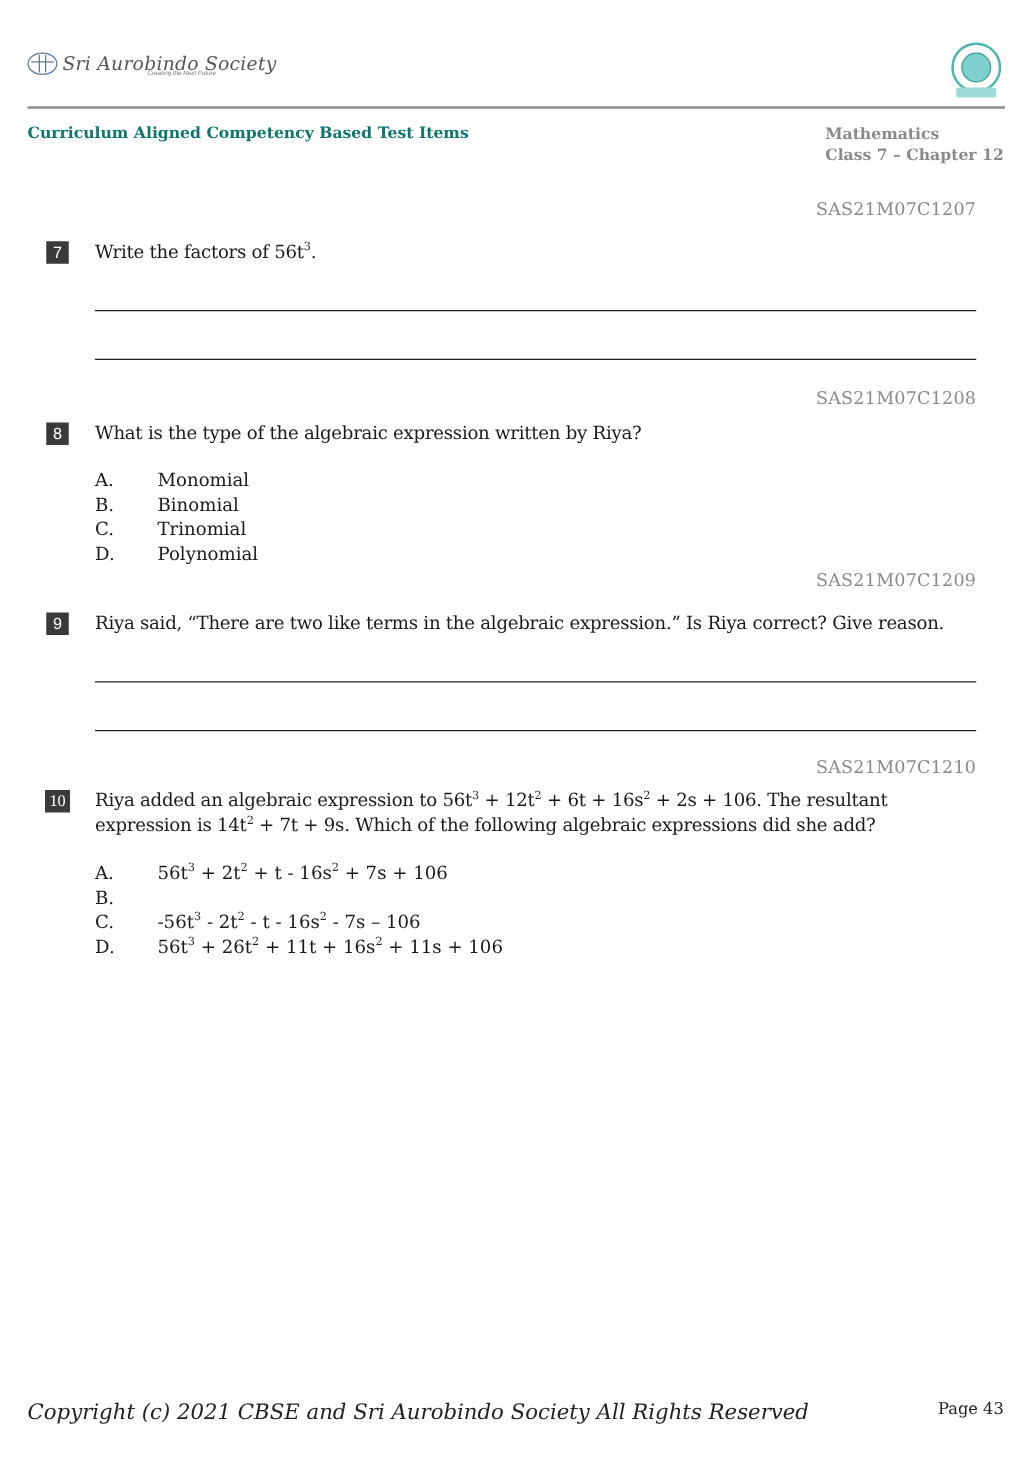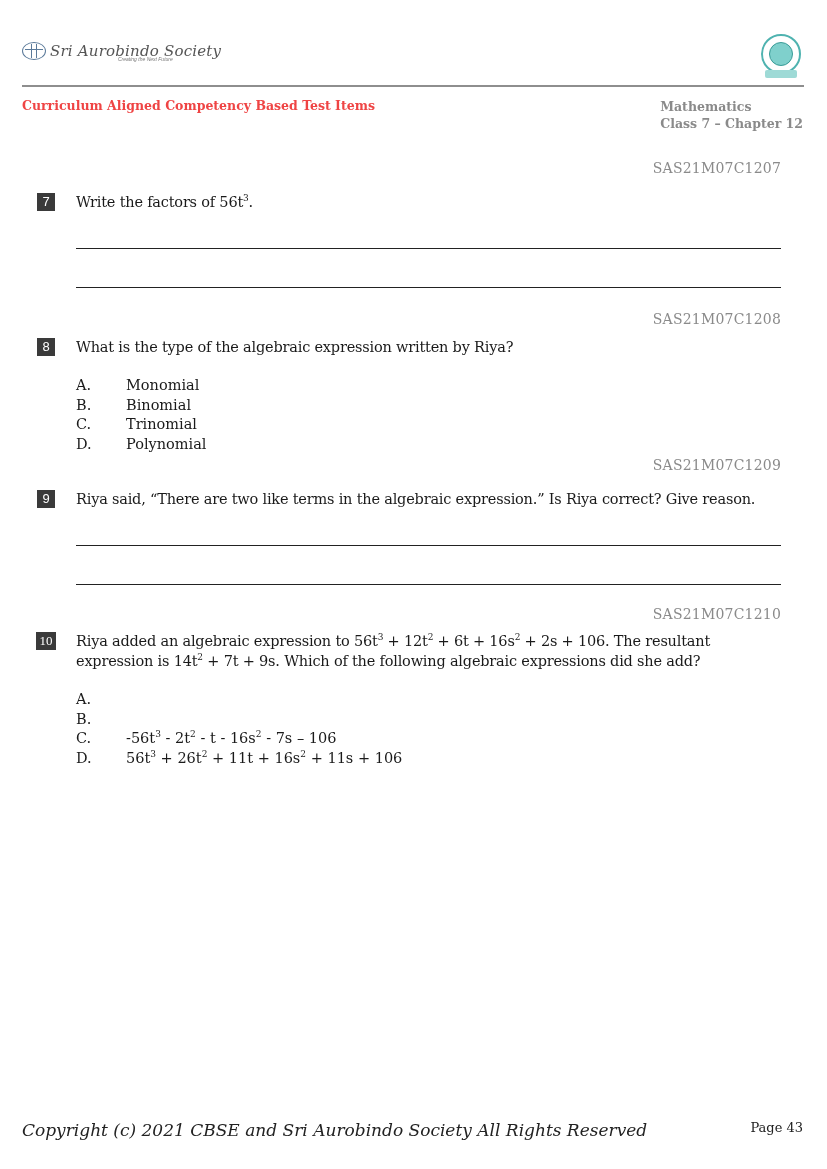--- a/index.html
+++ b/index.html
@@ -22,7 +22,7 @@
 
   .header-rule { left: 22px; top: 85px; width: 782px; height: 2px; background: #8e8e8e; }
 
-  .hdr-left { left: 22px; top: 98px; font-family: "DejaVu Serif", serif; font-weight: bold; font-size: 12.5px; color: #ef4444; }
+  .hdr-left { left: 22px; top: 98px; font-family: "DejaVu Serif", serif; font-weight: bold; font-size: 12.5px; color: #0f766e; }
   .hdr-right { right: 24px; top: 98px; font-family: "DejaVu Serif", serif; font-weight: bold; font-size: 12.5px; color: #8a8a8a; line-height: 17px; }
 
   .code { right: 46px; font-size: 14px; color: #8a8a8a; font-family: "DejaVu Serif", serif; letter-spacing: 0.2px; }

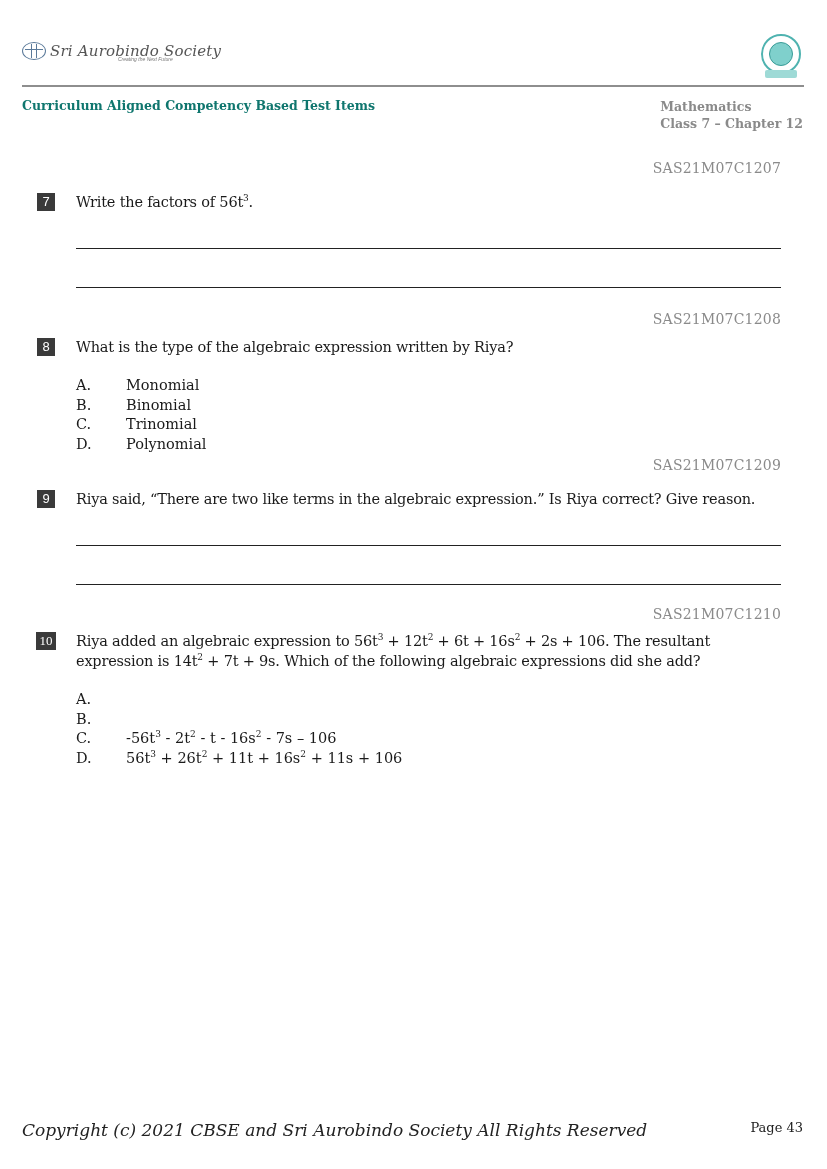--- a/index.html
+++ b/index.html
@@ -98,6 +98,7 @@
 <div class="abs qtext" style="top:631px">Riya added an algebraic expression to 56t<sup>3</sup> + 12t<sup>2</sup> + 6t + 16s<sup>2</sup> + 2s + 106. The resultant expression is 14t<sup>2</sup> + 7t + 9s. Which of the following algebraic expressions did she add?</div>
 <div class="abs opt" style="top:690px">
     <span class="letter">A.</span>
+    <span>56t<sup>3</sup> + 2t<sup>2</sup> + t - 16s<sup>2</sup> + 7s + 106</span>
   </div>
 <div class="abs opt" style="top:710px">
     <span class="letter">B.</span>

